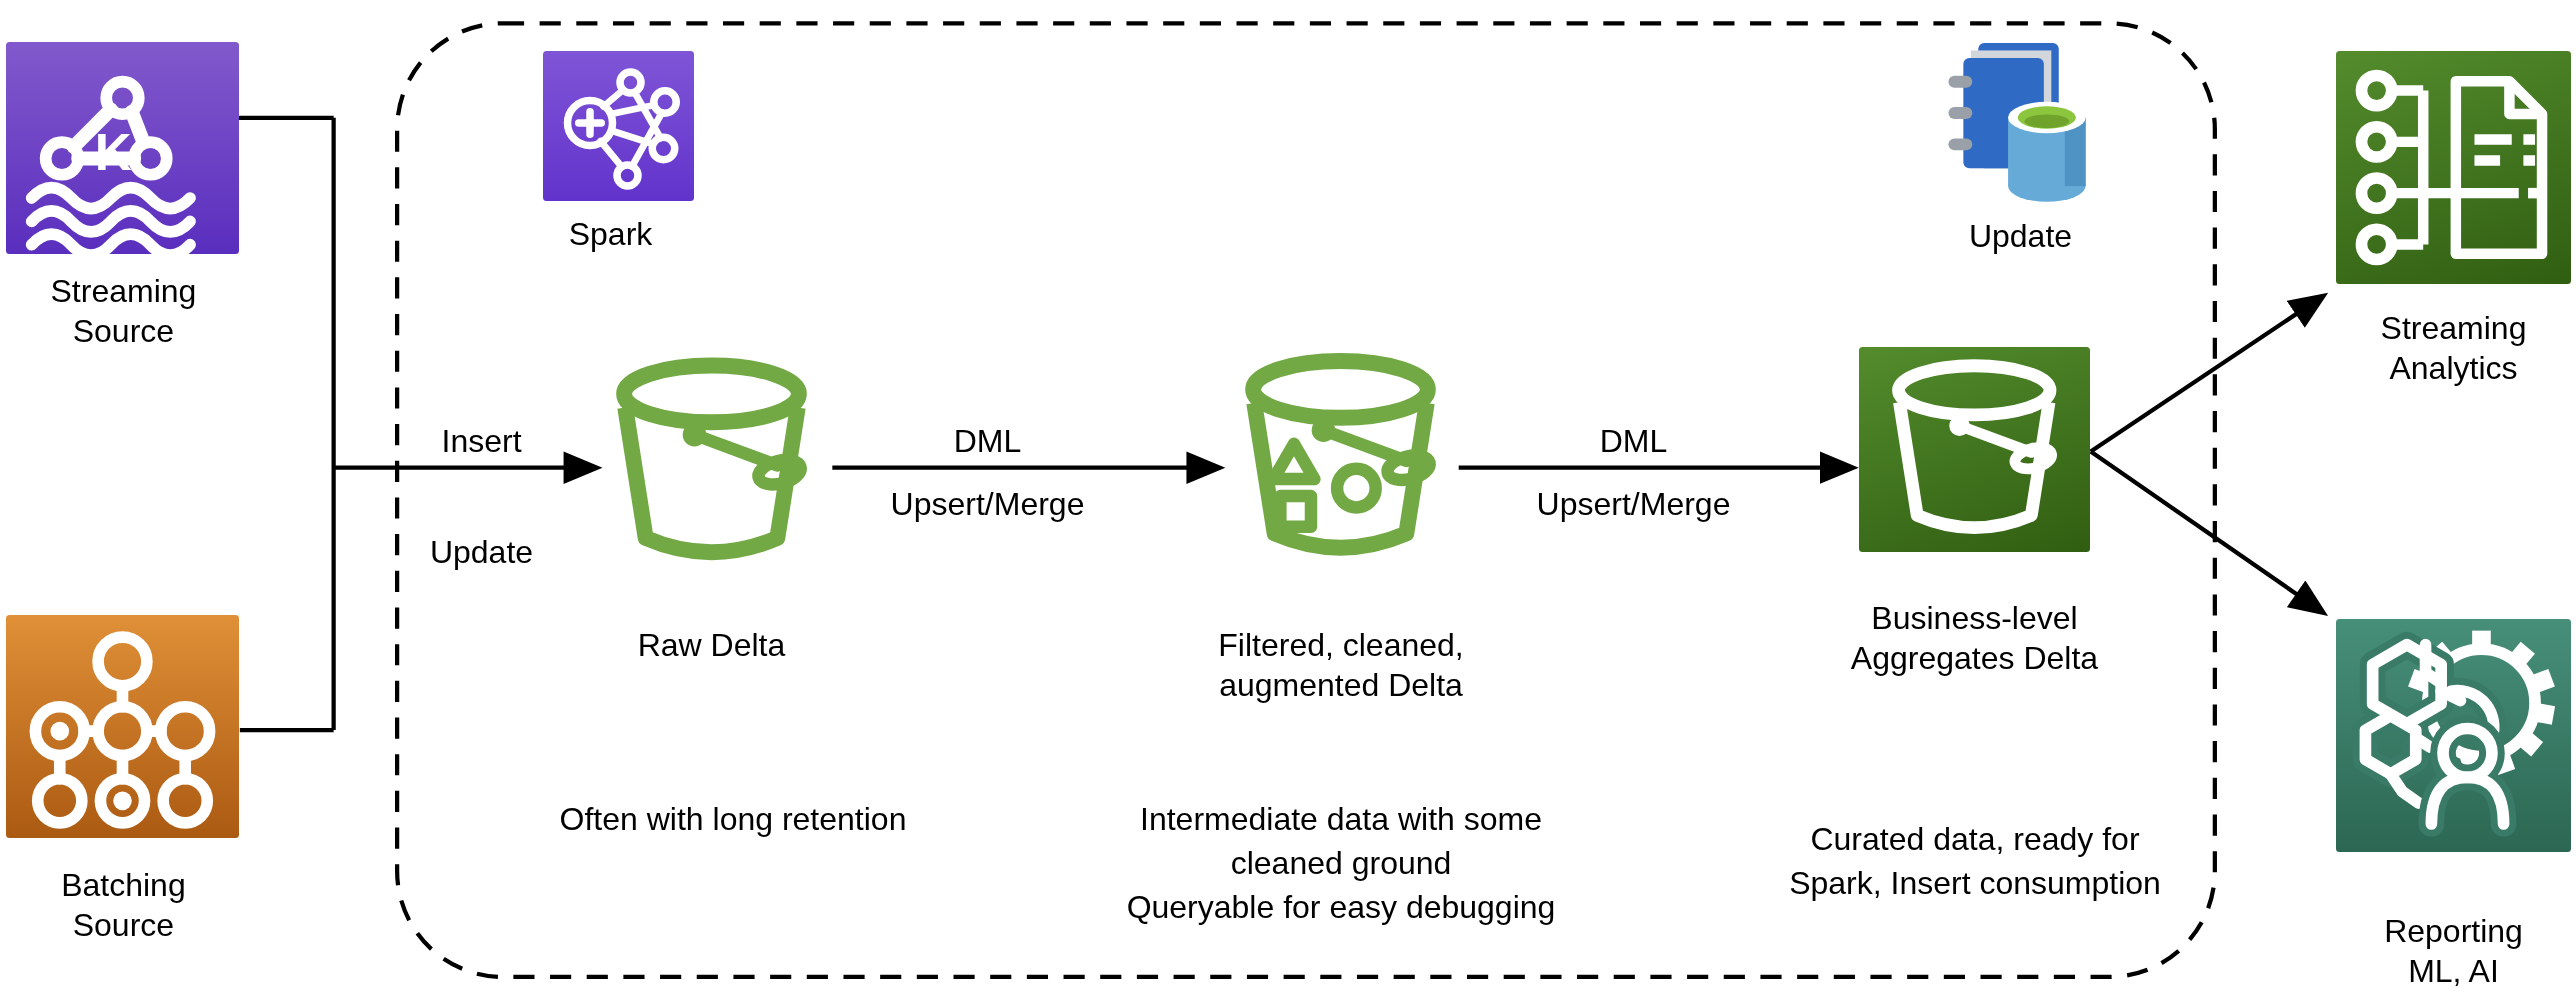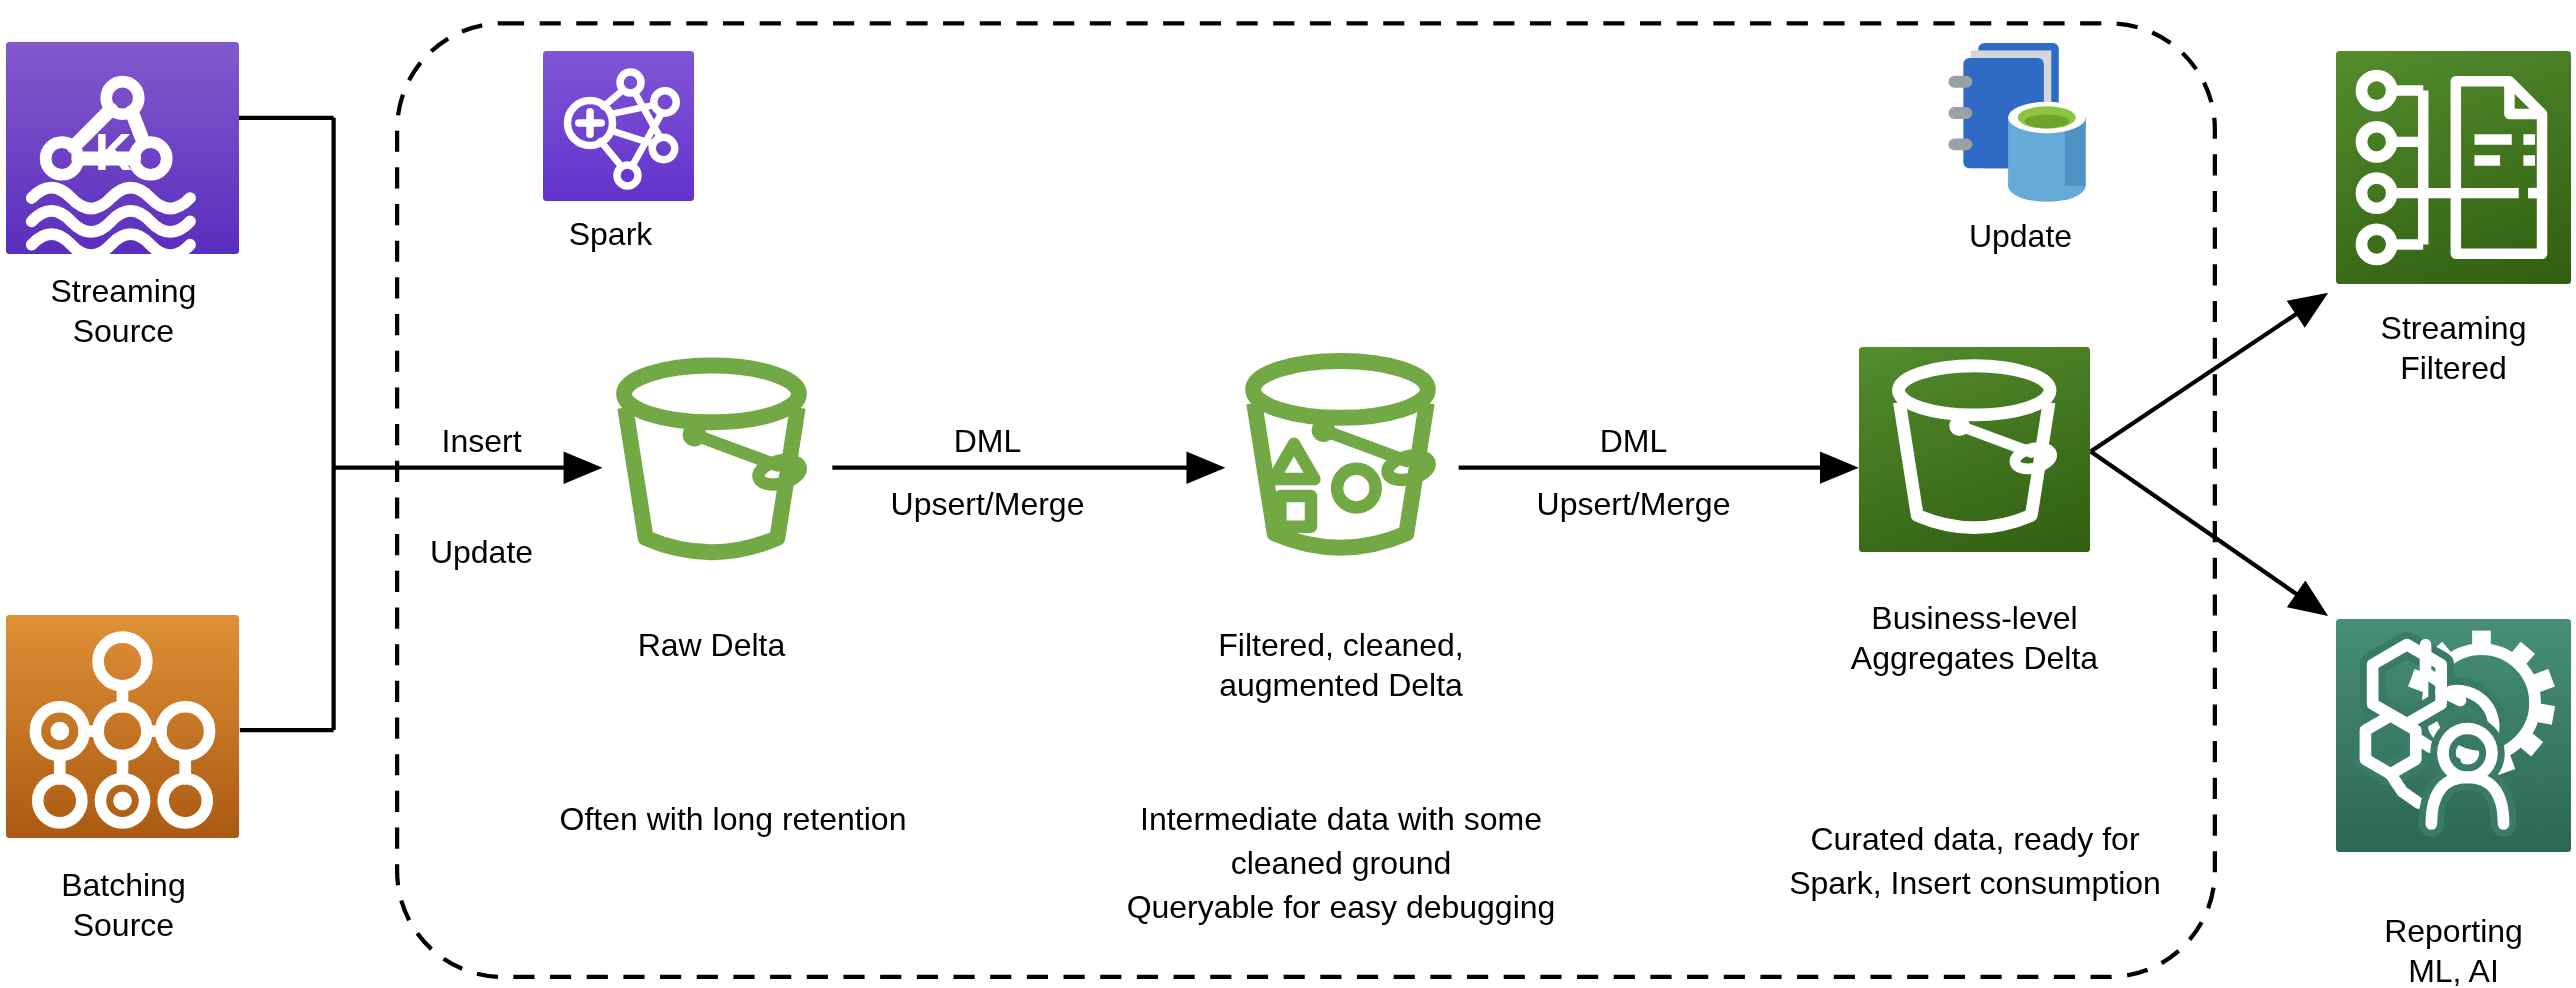--- a/index.html
+++ b/index.html
@@ -200,7 +200,7 @@
   </div>
   <div class="lbl" style="left:2336px;top:308px;width:235px;">
     <div>Streaming</div>
-    <div>Filtered</div>
+    <div>Analytics</div>
   </div>
 
   <div class="tile tile-teal" style="left:2336px;top:619px;width:235px;height:233px;">

